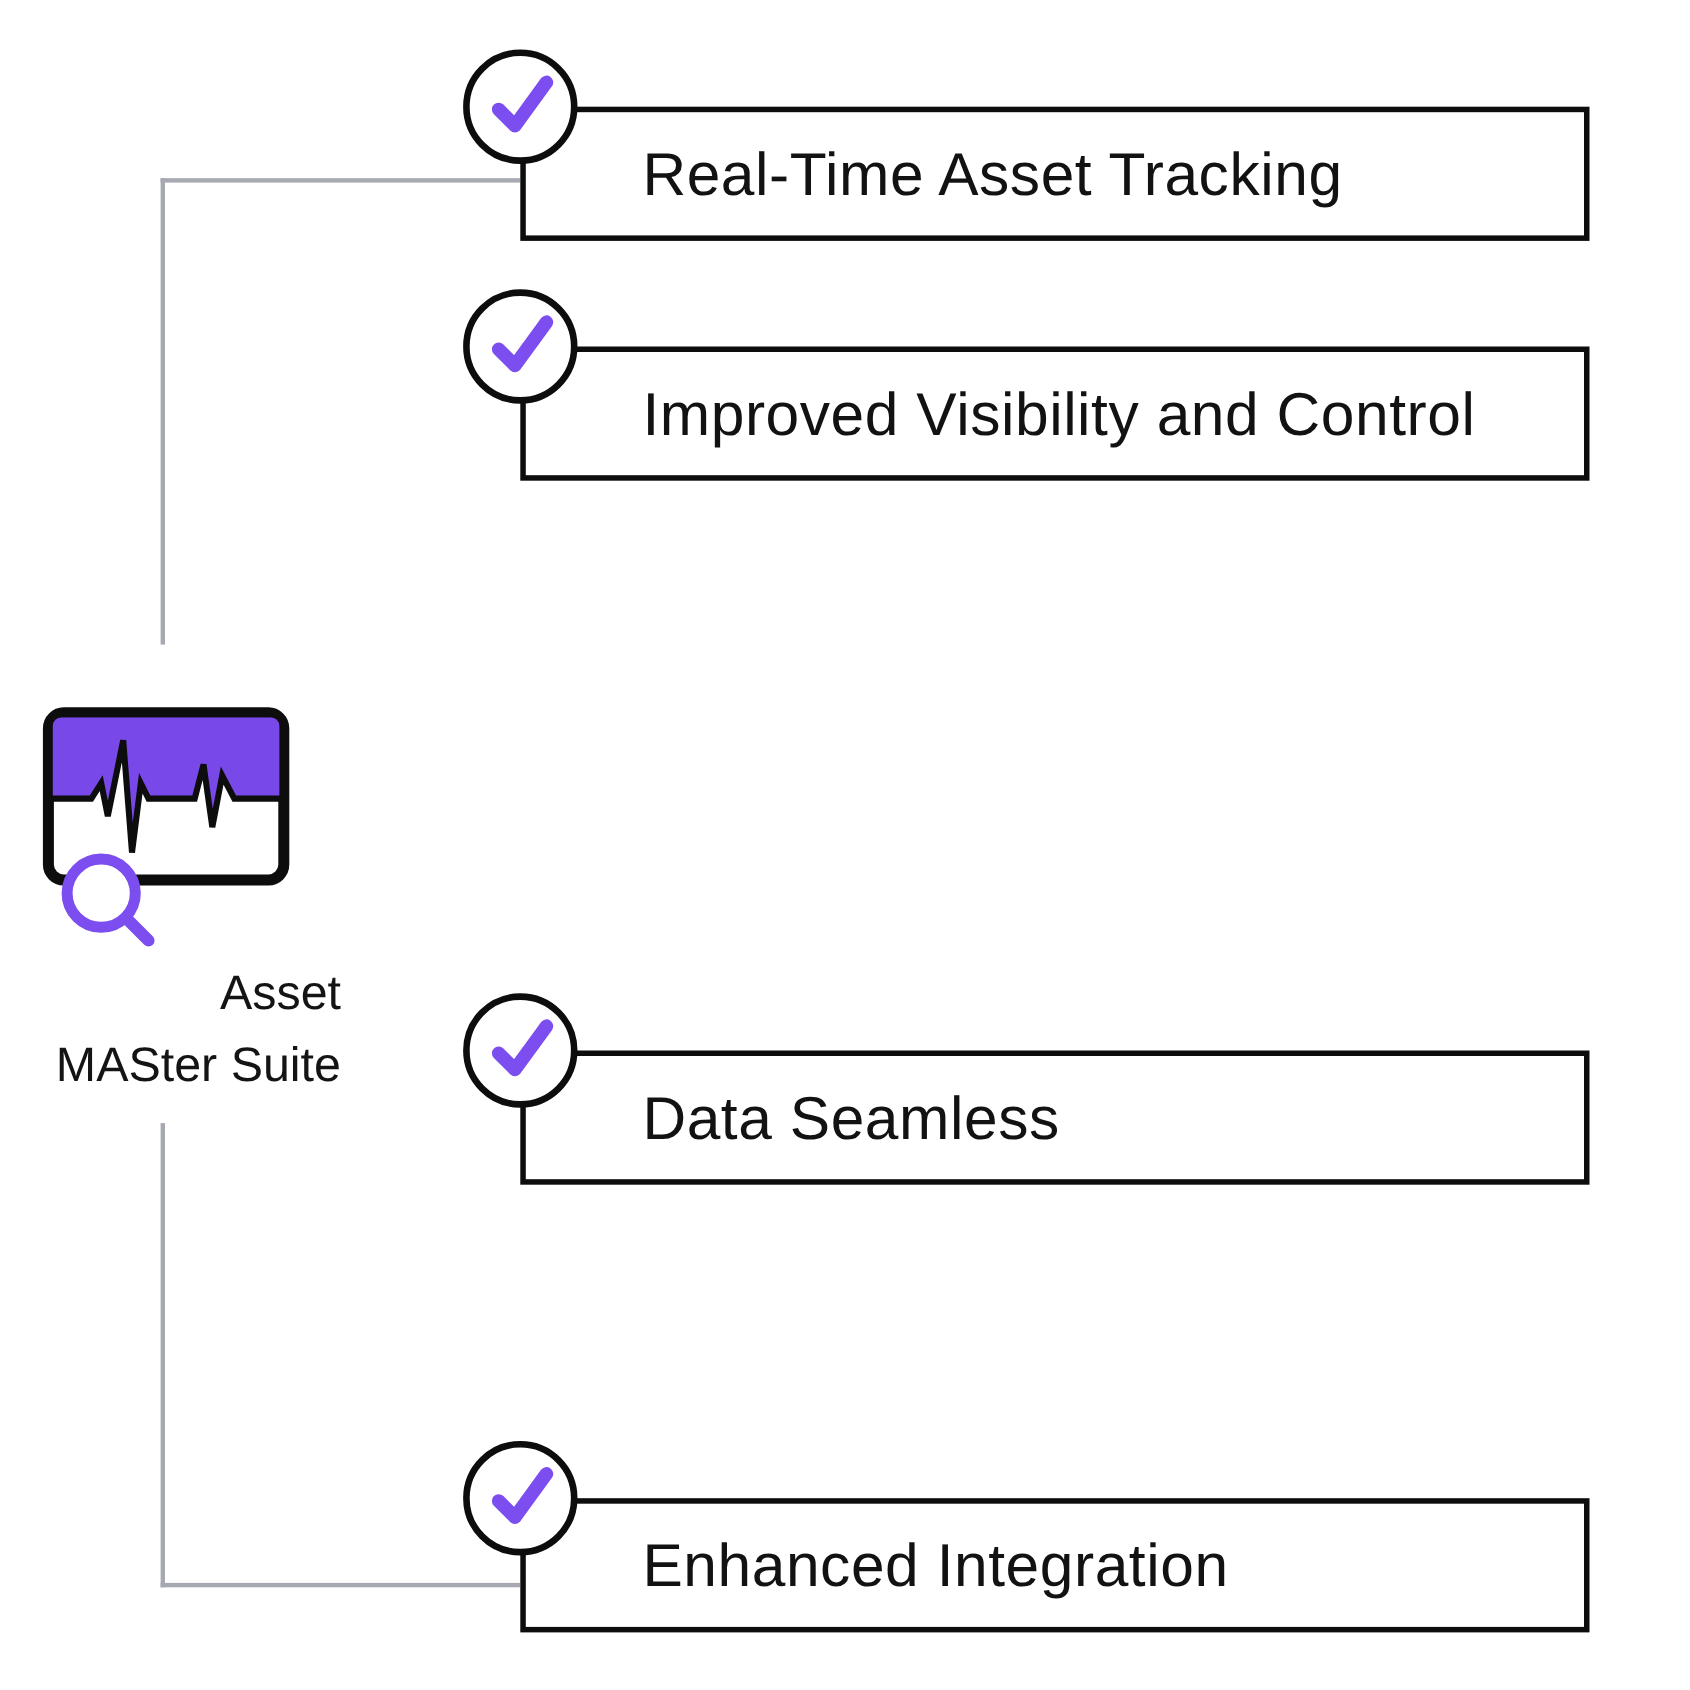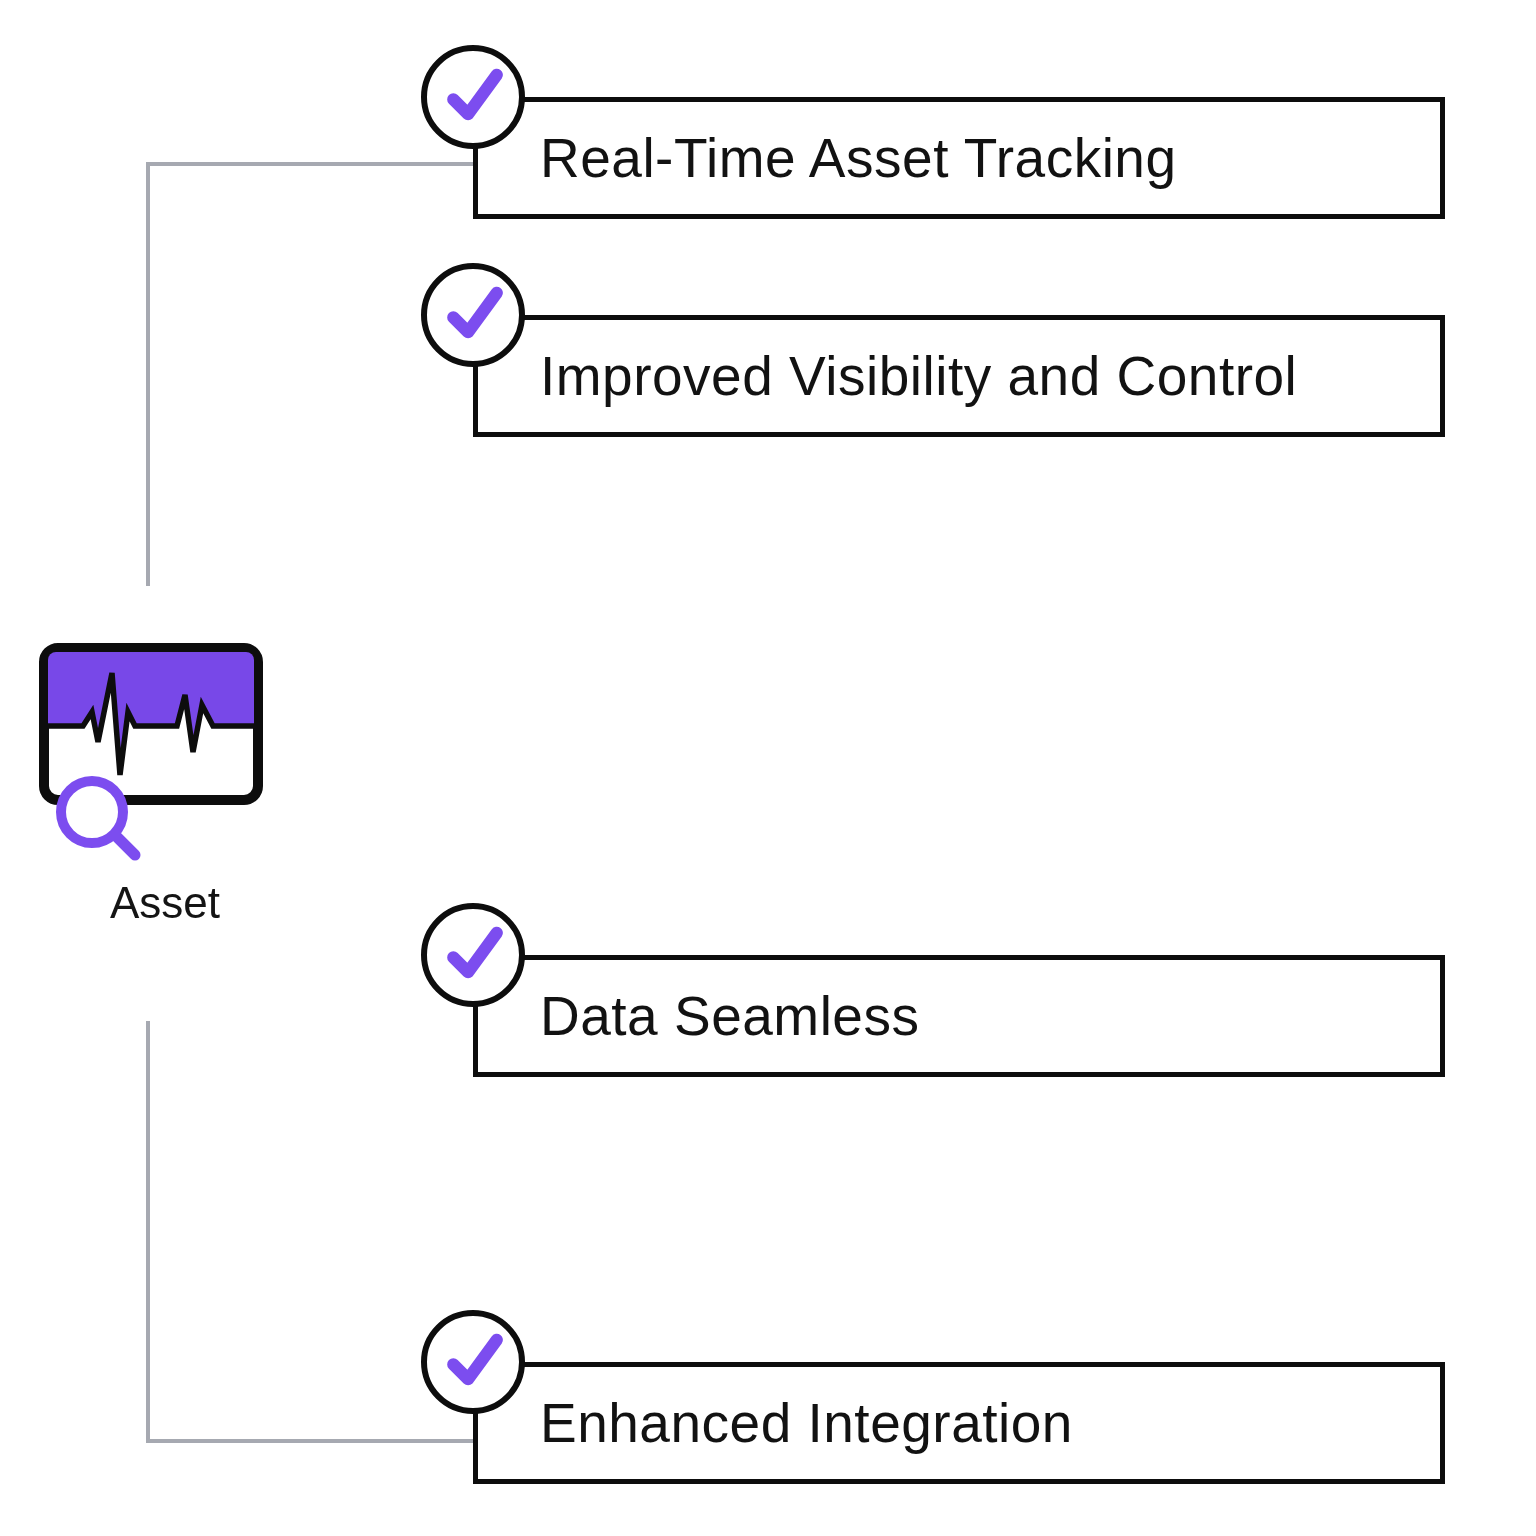--- a/index.html
+++ b/index.html
@@ -32,6 +32,7 @@
     color:#121212;
     letter-spacing:0.5px;
     white-space:nowrap;
+    margin-left:44px;
   }
   .badge{
     position:absolute;left:0;top:-52px;

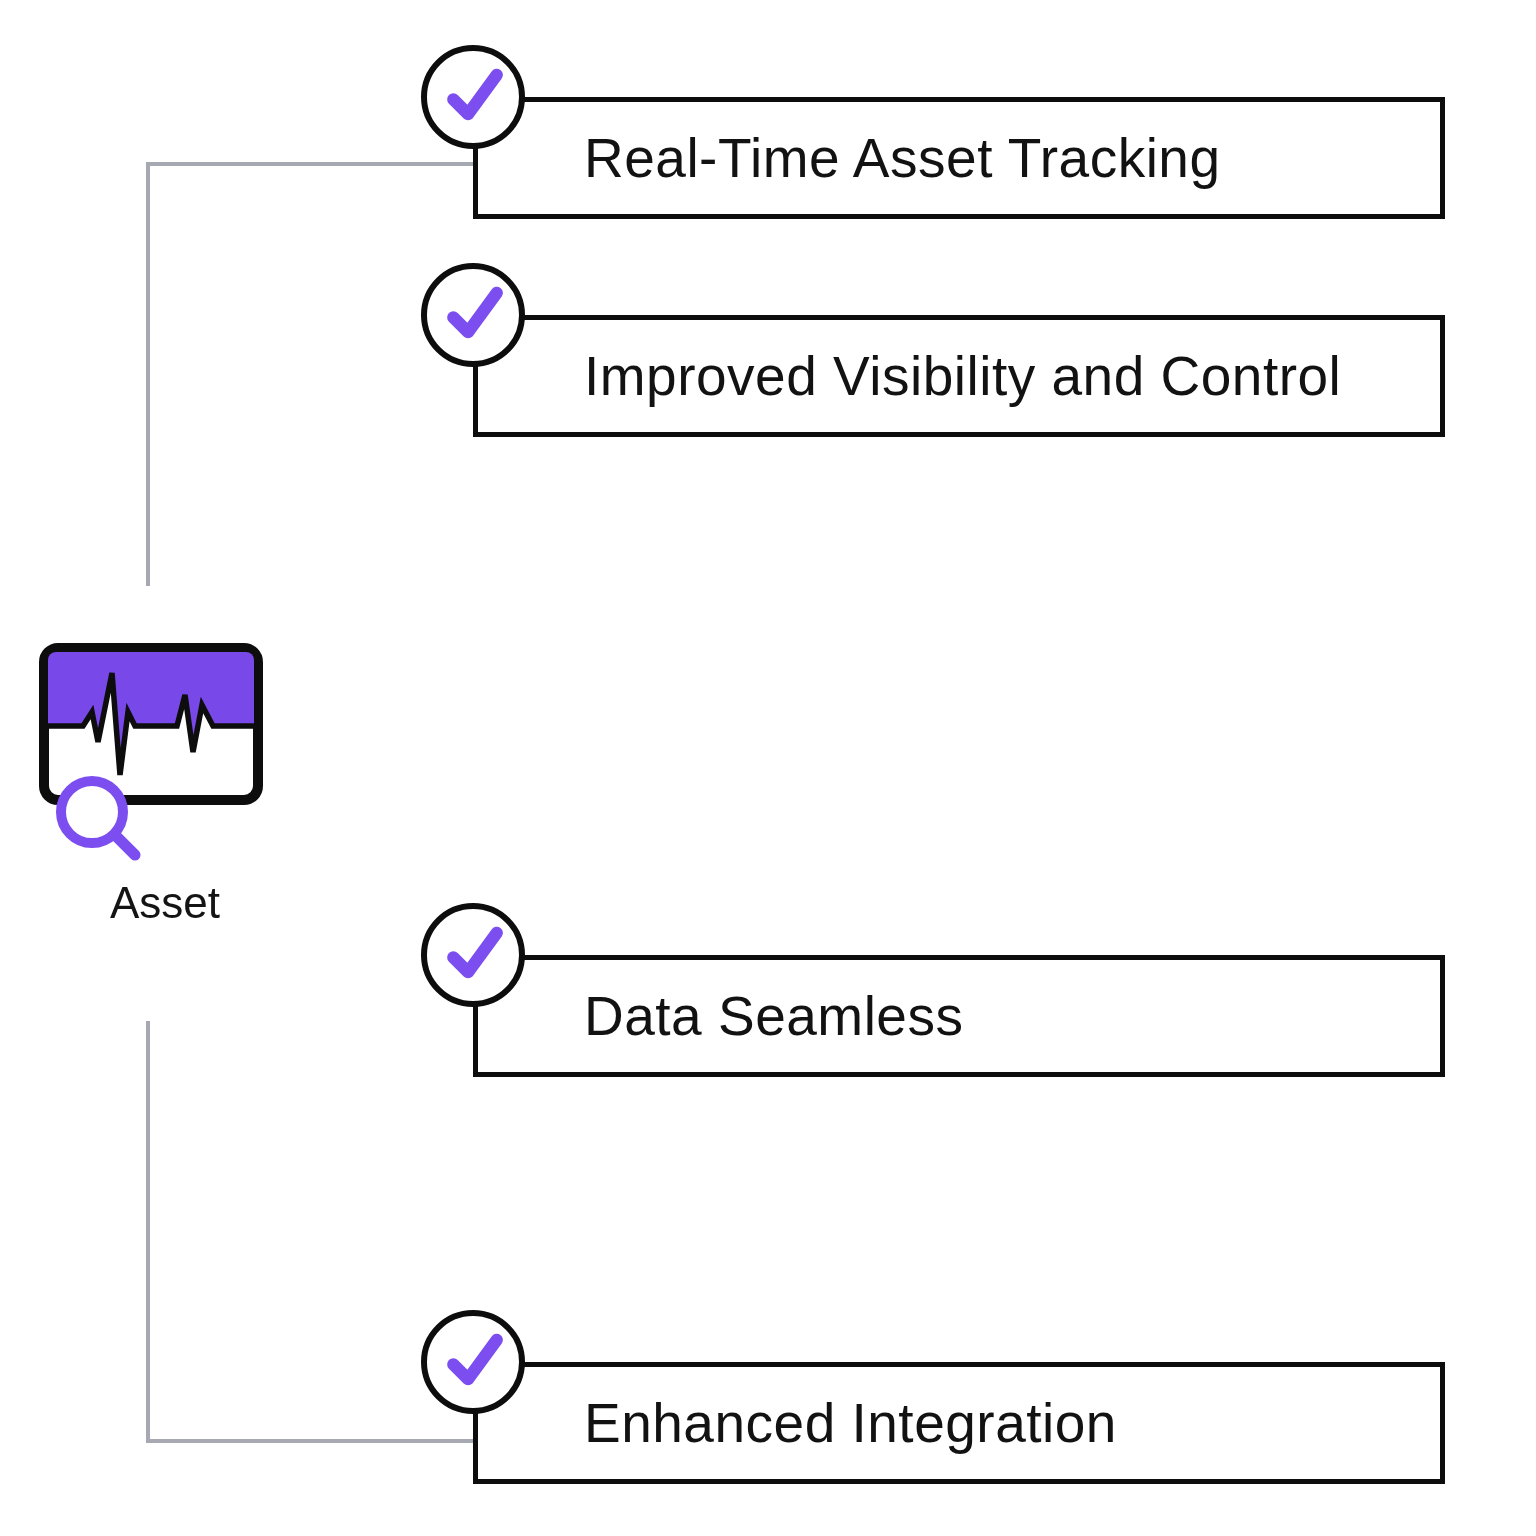--- a/index.html
+++ b/index.html
@@ -49,7 +49,7 @@
   #logo-svg{position:absolute;left:36px;top:640px;}
   #logo-caption{
     position:absolute;left:20px;top:870px;width:290px;
-    text-align:center;
+    text-align:right;
     font-size:44px;line-height:66px;
     color:#141414;
   }

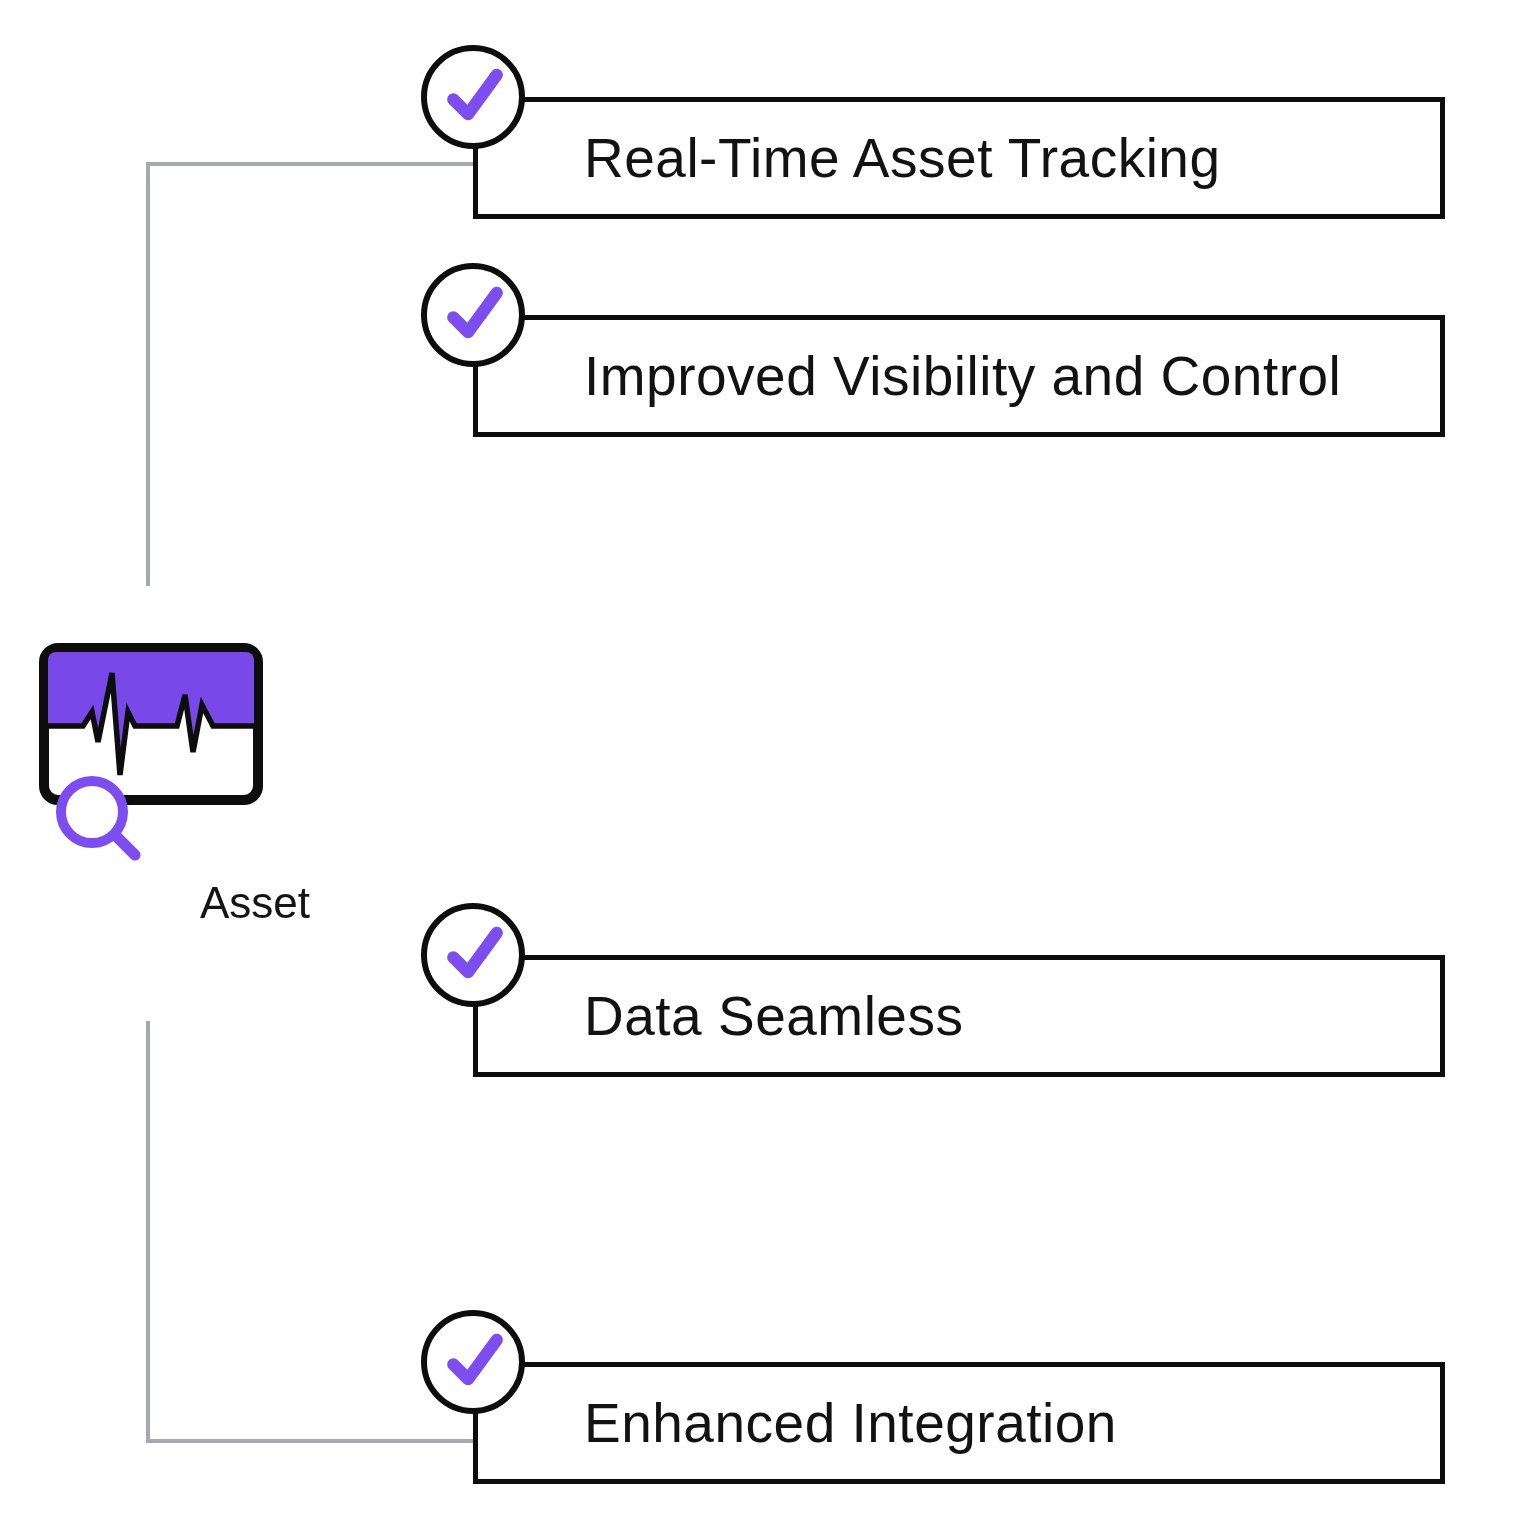--- a/index.html
+++ b/index.html
@@ -83,6 +83,7 @@
 
   <div id="logo-caption">
     <div>Asset</div>
+    <div>MASter Suite</div>
   </div>
 
   <div class="item" style="top:97px">

